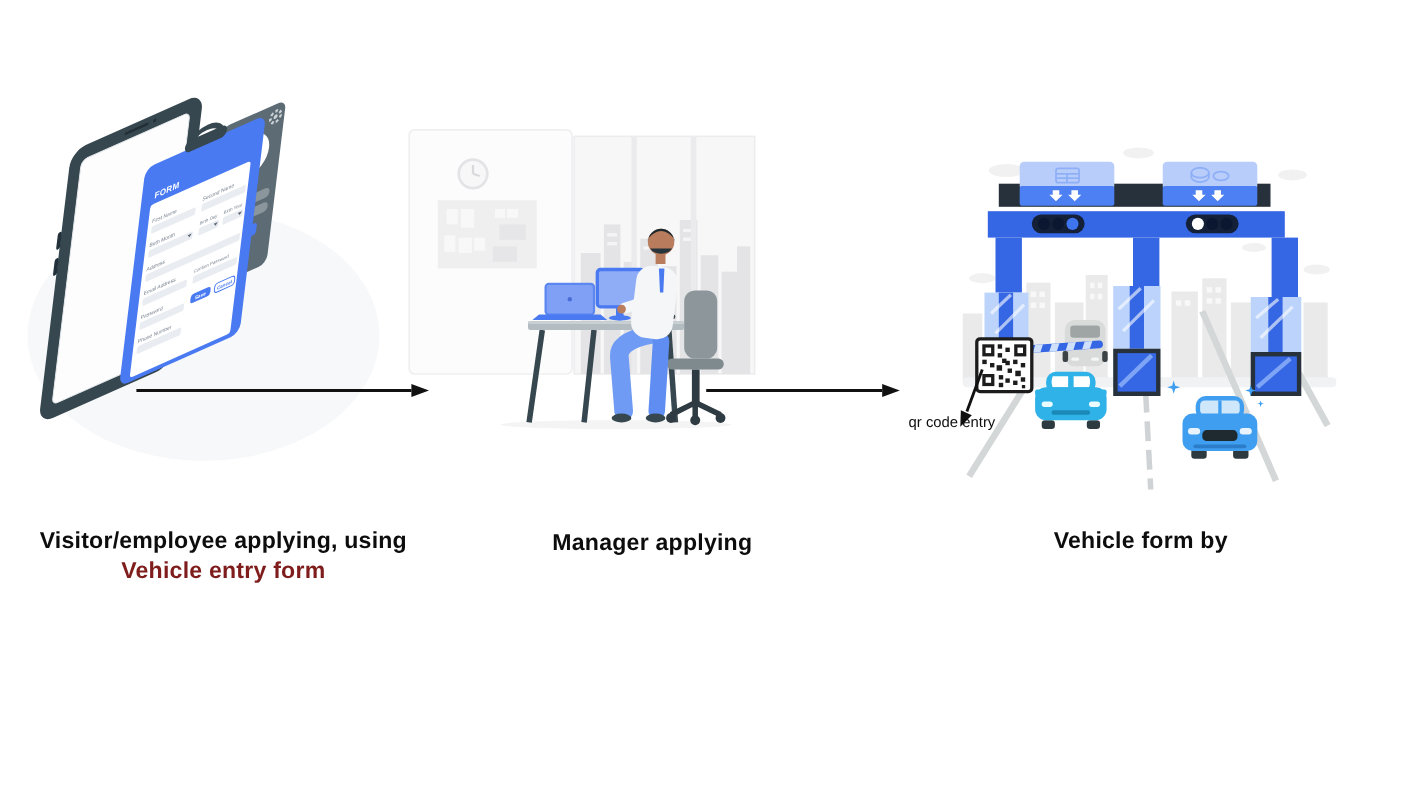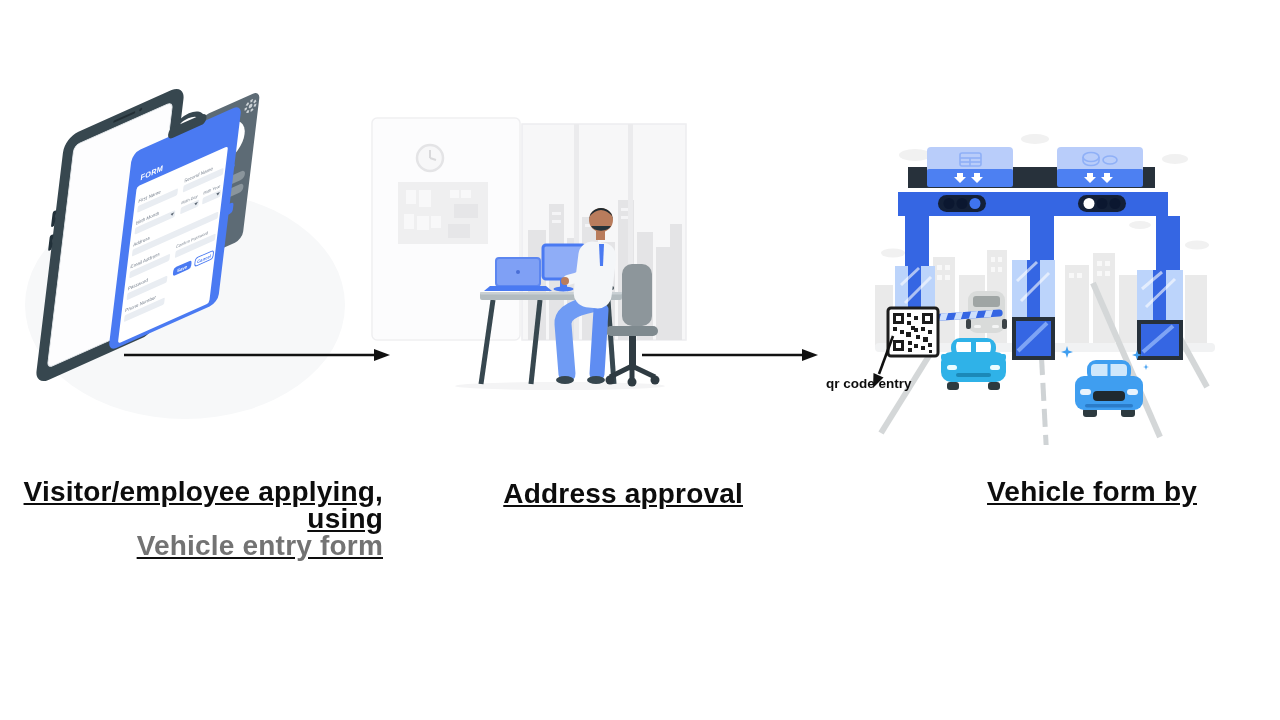--- a/index.html
+++ b/index.html
@@ -13,7 +13,7 @@
   .caption{position:absolute;text-align:right;font-weight:bold;font-size:28px;
            line-height:27px;color:#0d0d0d;letter-spacing:0.2px;text-decoration:underline;}
   .caption .blue{color:#737373;}
-  .qr-label{position:absolute;left:826px;top:376px;font-weight:bold;font-size:13.5px;color:#0d0d0d;}
+  .qr-label{position:absolute;left:826px;top:376px;font-weight:normal;font-size:13.5px;color:#0d0d0d;}
   svg text{font-family:"Liberation Sans",sans-serif;}
   .formlabel{font-size:5px;fill:#77818e;}
   .formlabel.sm{font-size:4.3px;}

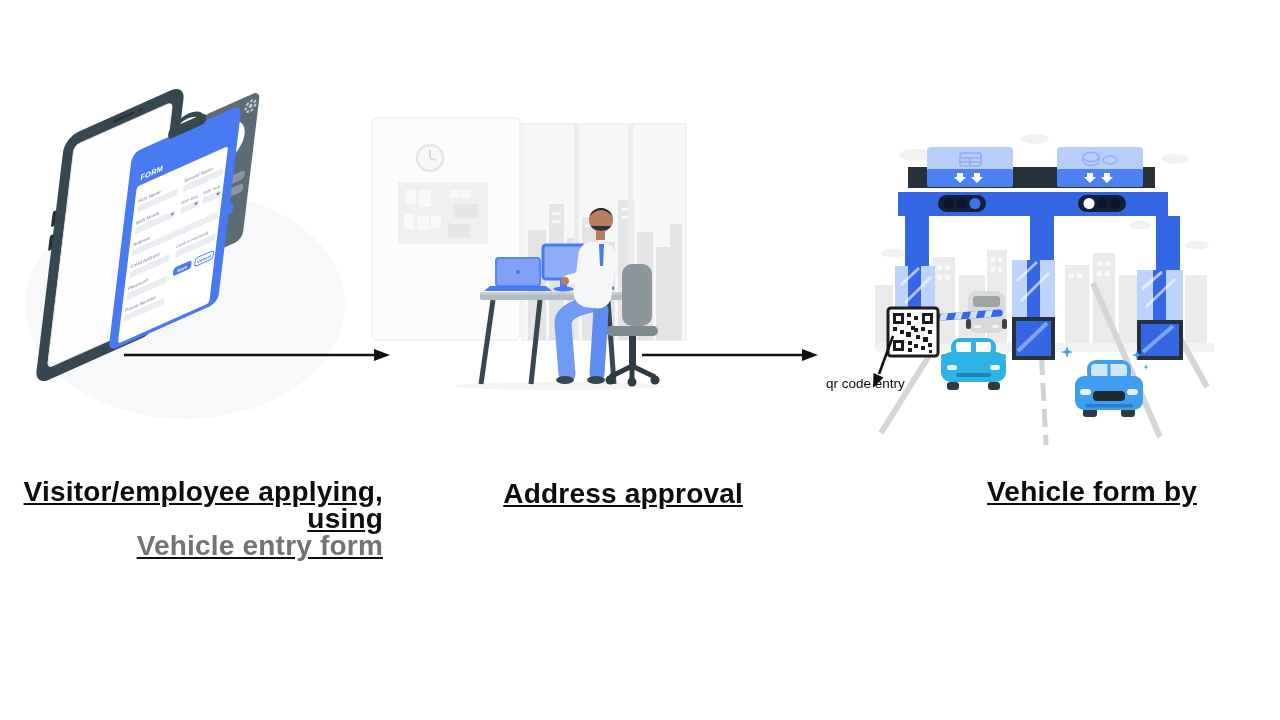--- a/index.html
+++ b/index.html
@@ -10,8 +10,8 @@
   .illus2{left:360px;top:112px;width:330px;height:290px;}
   .illus3{left:875px;top:125px;width:340px;height:320px;}
   .arrow-svg{position:absolute;}
-  .caption{position:absolute;text-align:right;font-weight:bold;font-size:28px;
-           line-height:27px;color:#0d0d0d;letter-spacing:0.2px;text-decoration:underline;}
+  .caption{position:absolute;text-align:center;font-weight:bold;font-size:21px;
+           line-height:27px;color:#0d0d0d;letter-spacing:0.2px;}
   .caption .blue{color:#737373;}
   .qr-label{position:absolute;left:826px;top:376px;font-weight:normal;font-size:13.5px;color:#0d0d0d;}
   svg text{font-family:"Liberation Sans",sans-serif;}

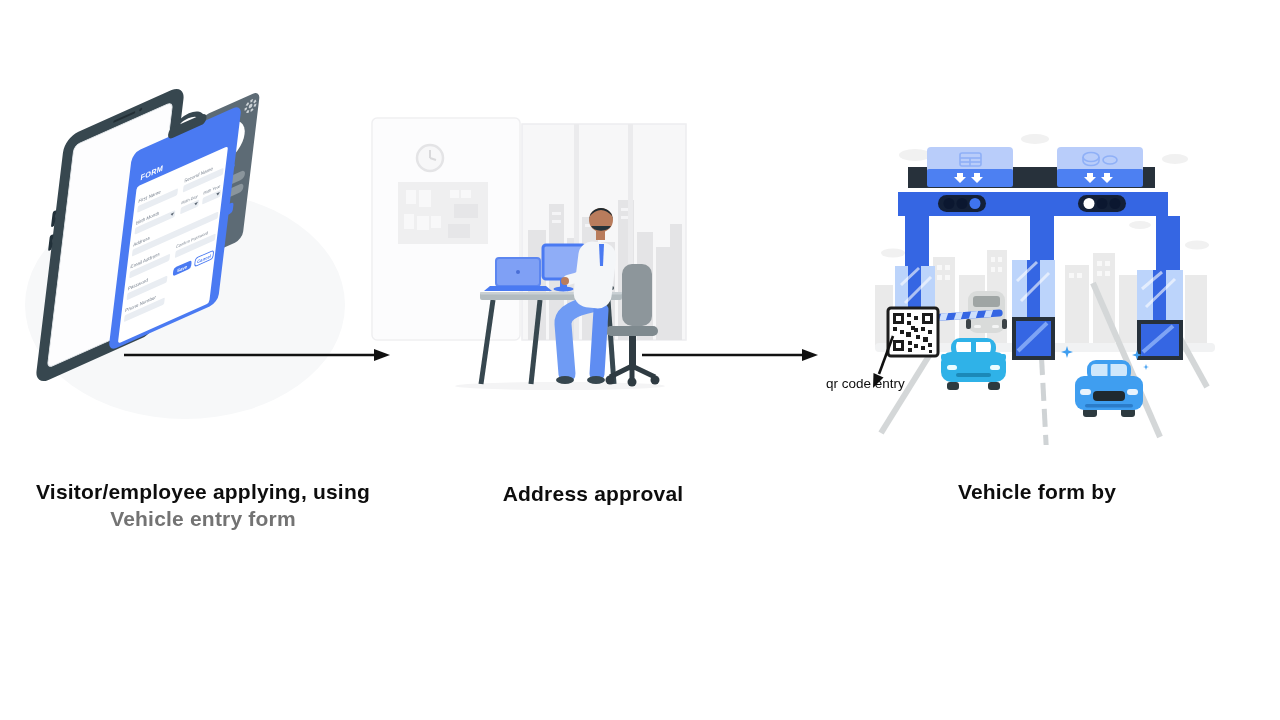--- a/index.html
+++ b/index.html
@@ -433,7 +433,7 @@
     <div class="blue">Vehicle entry form</div>
   </div>
   <div class="caption" style="left:443px;top:480px;width:300px">
-    <div>Address approval</div>
+    <div>Manager applying</div>
   </div>
   <div class="caption" style="left:877px;top:478px;width:320px">
     <div>Vehicle form by</div>

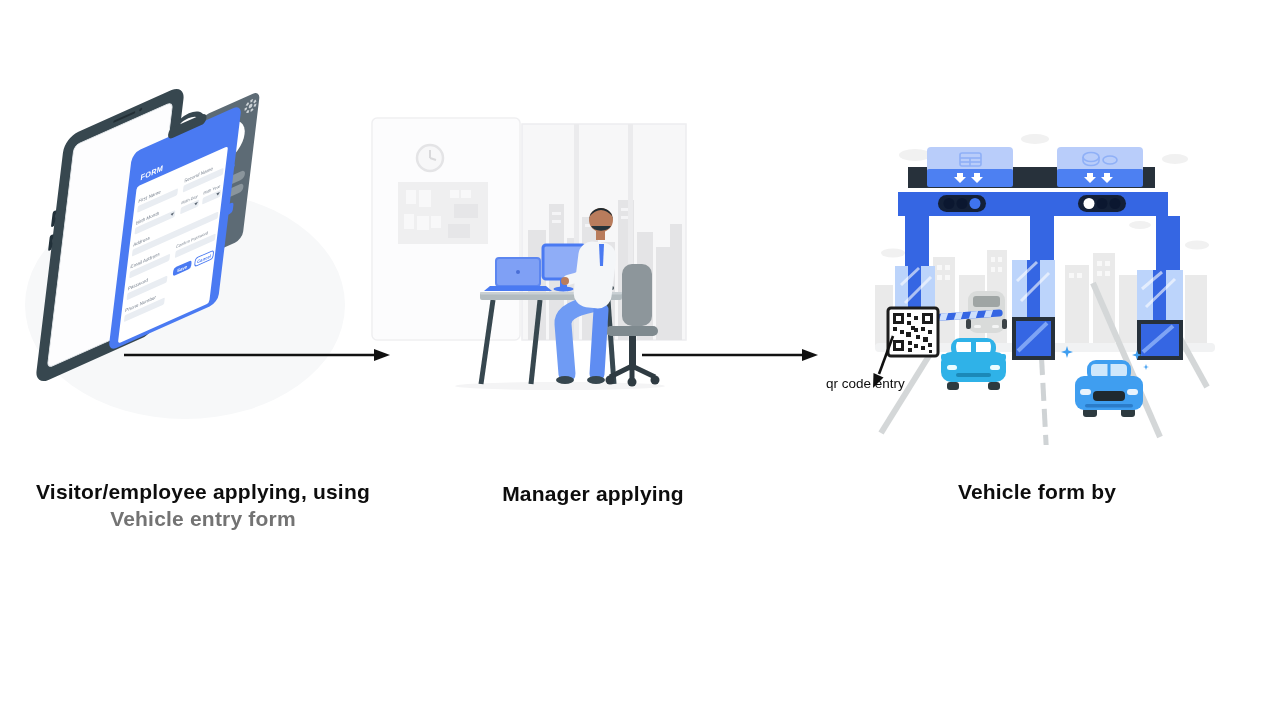--- a/index.html
+++ b/index.html
@@ -12,7 +12,7 @@
   .arrow-svg{position:absolute;}
   .caption{position:absolute;text-align:center;font-weight:bold;font-size:21px;
            line-height:27px;color:#0d0d0d;letter-spacing:0.2px;}
-  .caption .blue{color:#737373;}
+  .caption .blue{color:#7f1d1d;}
   .qr-label{position:absolute;left:826px;top:376px;font-weight:normal;font-size:13.5px;color:#0d0d0d;}
   svg text{font-family:"Liberation Sans",sans-serif;}
   .formlabel{font-size:5px;fill:#77818e;}

